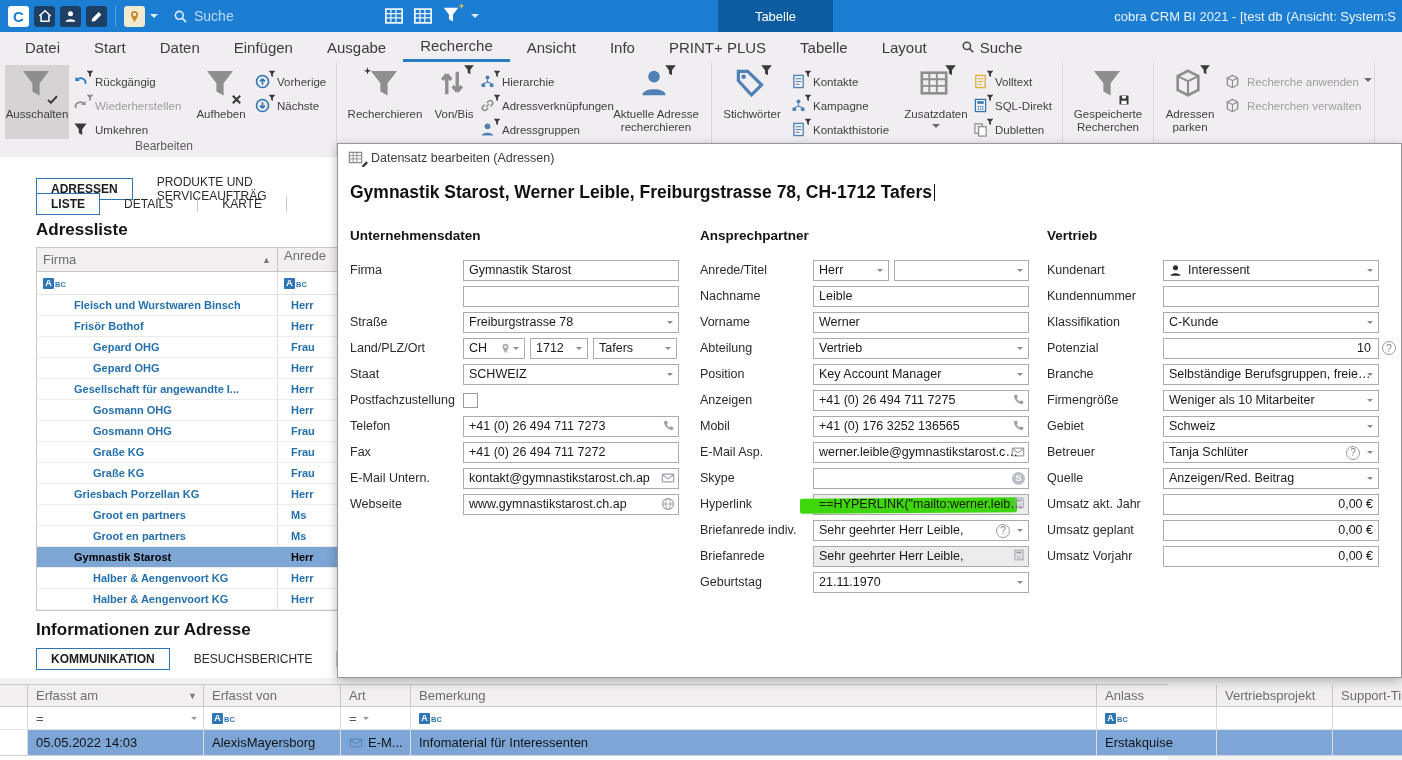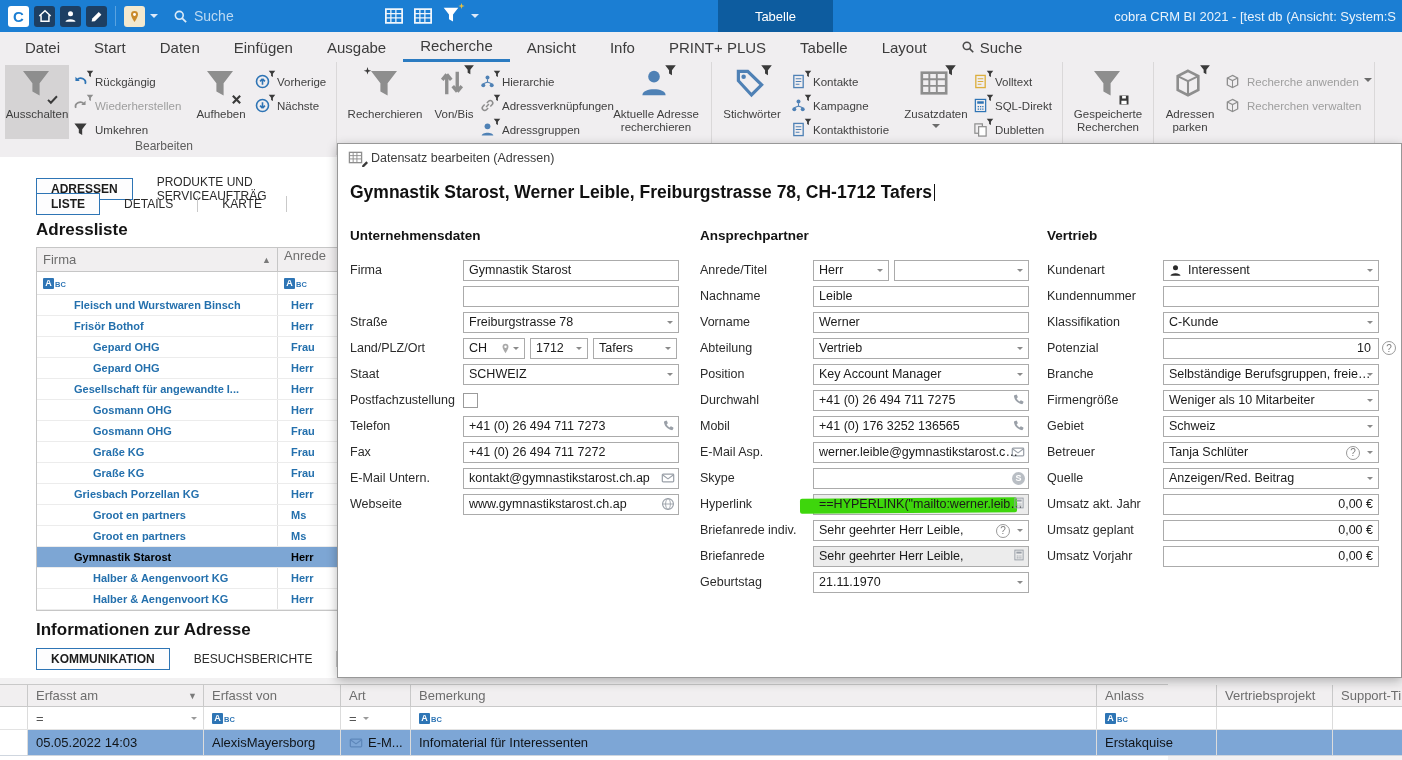--- a/index.html
+++ b/index.html
@@ -962,7 +962,7 @@
           </div>
         </div>
       <div class="frow">
-          <span class="flabel">Durchwahl</span>
+          <span class="flabel">Anzeigen</span>
         <div class="fbox">
             <span class="fval">+41 (0) 26 494 711 7275</span>
           <svg class="ic ric" width="13" height="13">

